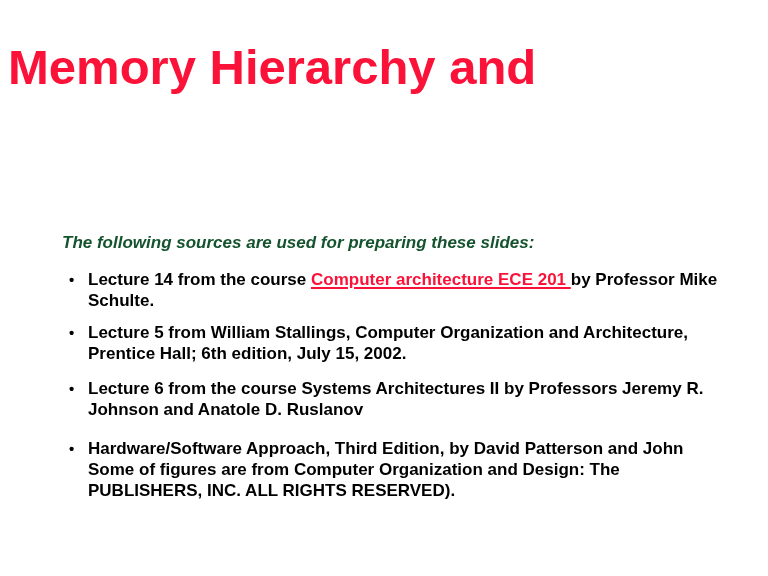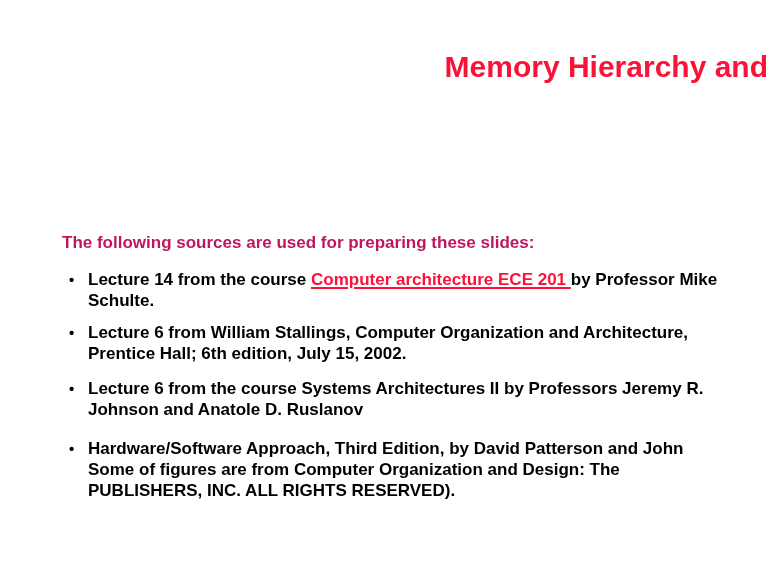--- a/index.html
+++ b/index.html
@@ -20,10 +20,10 @@
   .title {
     position: absolute;
     top: 45px;
-    left: 0;
+    left: 8px;
     right: 0;
-    text-align: right;
-    font-size: 30px;
+    text-align: left;
+    font-size: 49px;
     line-height: 44px;
     font-weight: 700;
   }

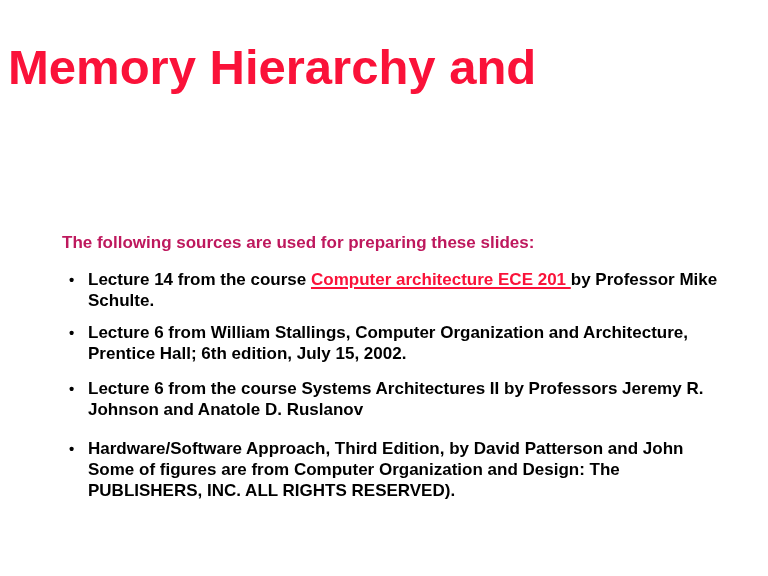--- a/index.html
+++ b/index.html
@@ -75,7 +75,7 @@
     <div>Memory Hierarchy and</div>
   </div>
 
-  <div class="intro" style="color: #be185d;">The following sources are used for preparing these slides:</div>
+  <div class="intro" style="color: #14532d; font-style: italic;">The following sources are used for preparing these slides:</div>
 
   <ul class="bullets">
       <li>

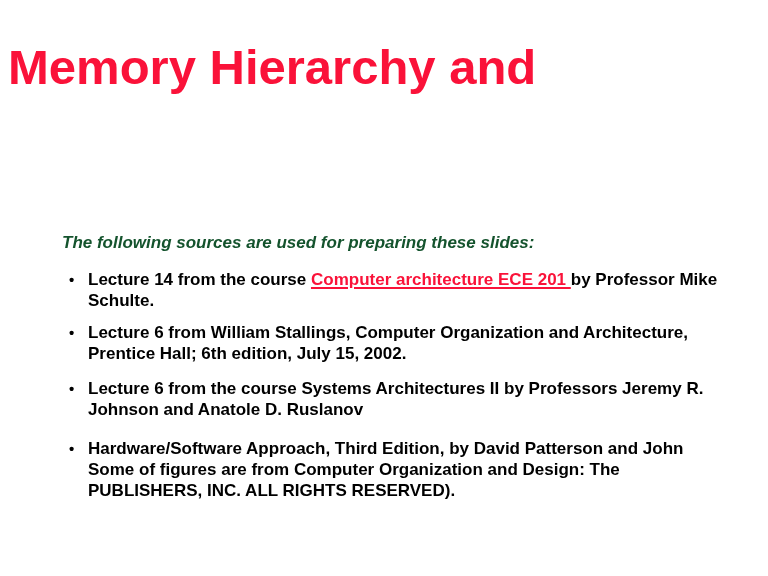--- a/index.html
+++ b/index.html
@@ -85,7 +85,7 @@
       </li>
       <li>
         <span class="marker">•</span>
-        <div class="line"><span>Lecture 6 from William Stallings, </span><span class="seg-italic">Computer Organization and Architecture</span><span>,</span></div>
+        <div class="line"><span>Lecture 5 from William Stallings, </span><span class="seg-italic">Computer Organization and Architecture</span><span>,</span></div>
         <div class="line"><span>Prentice Hall; 6th edition, July 15, 2002.</span></div>
       </li>
       <li>

